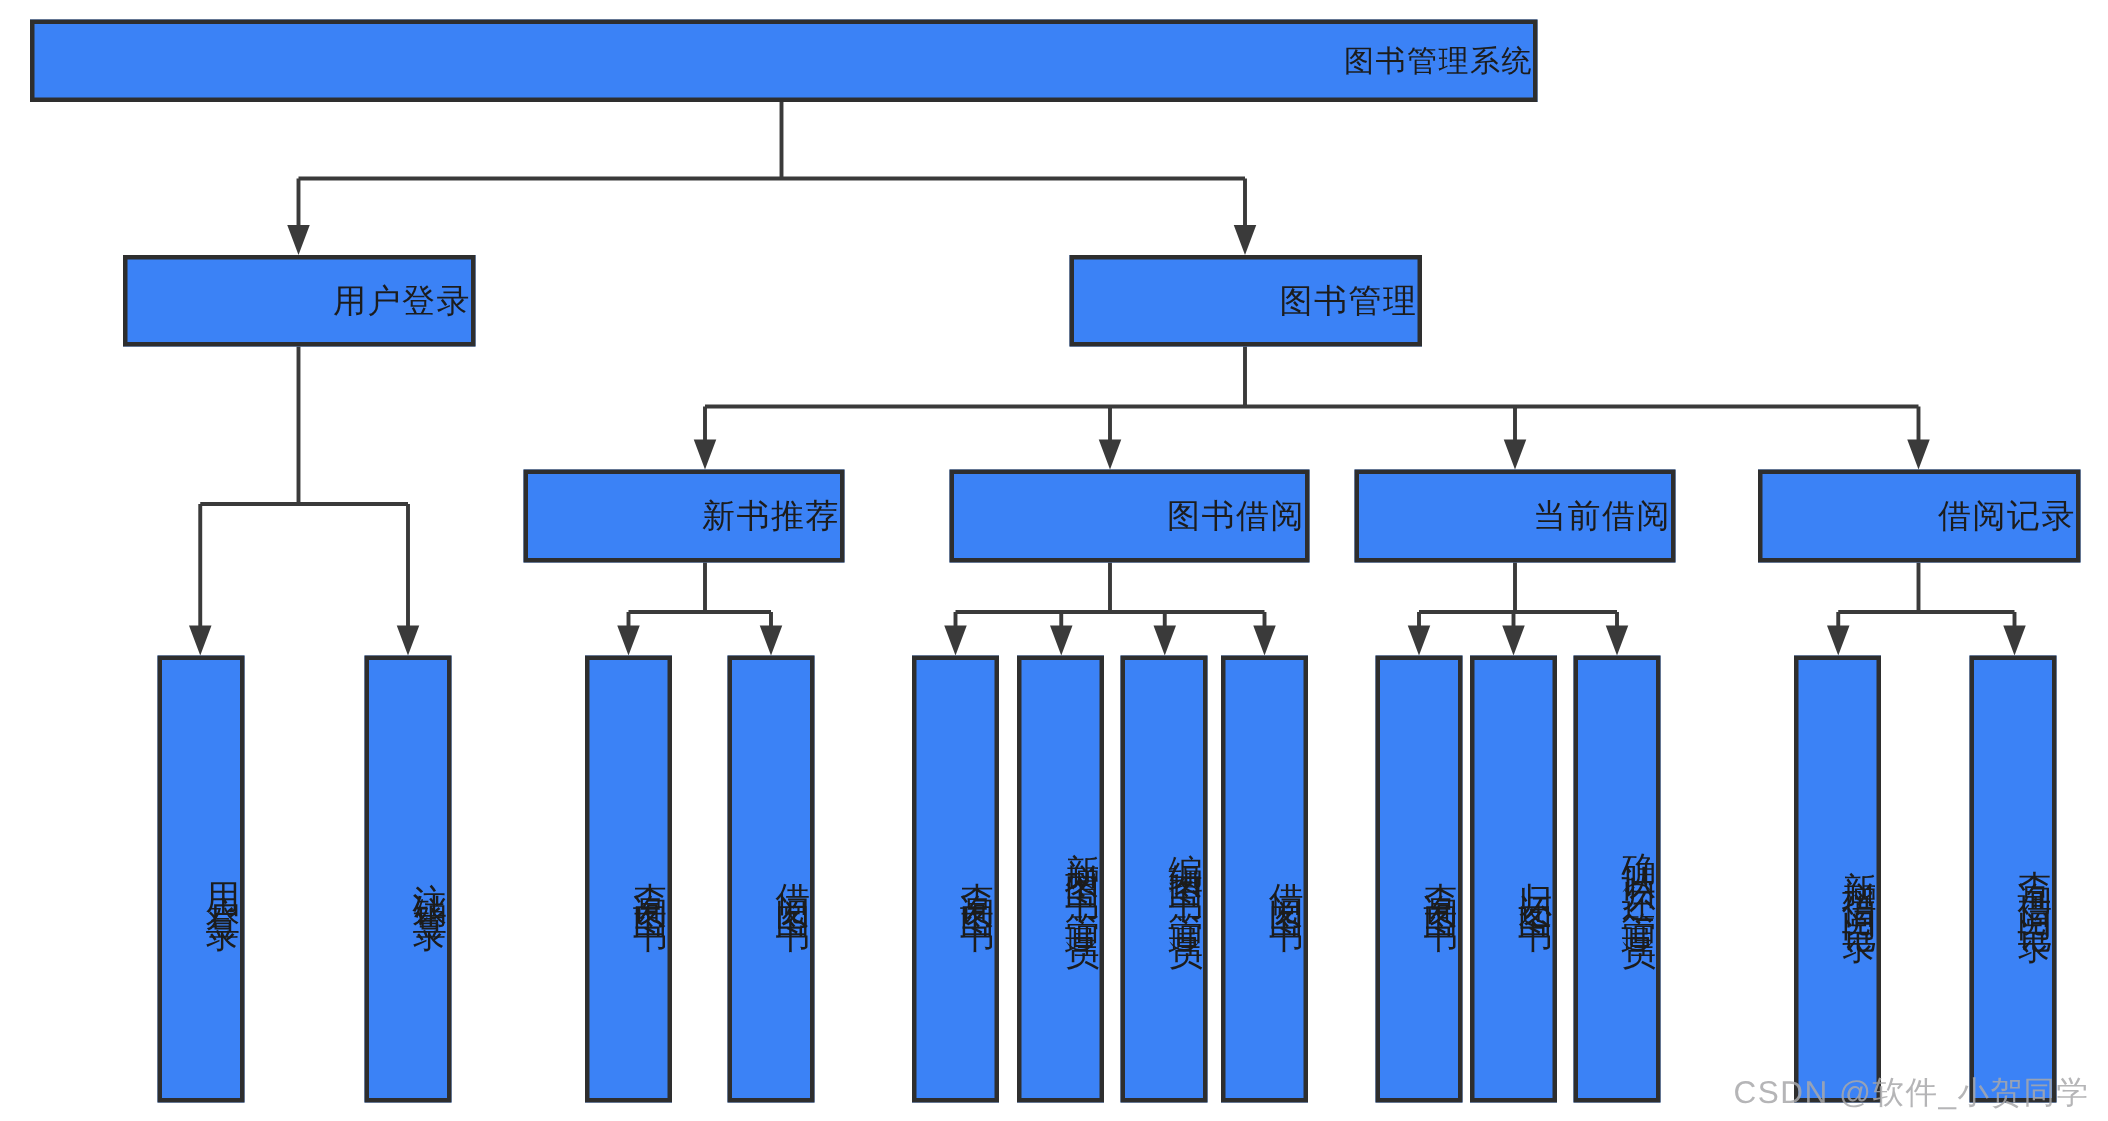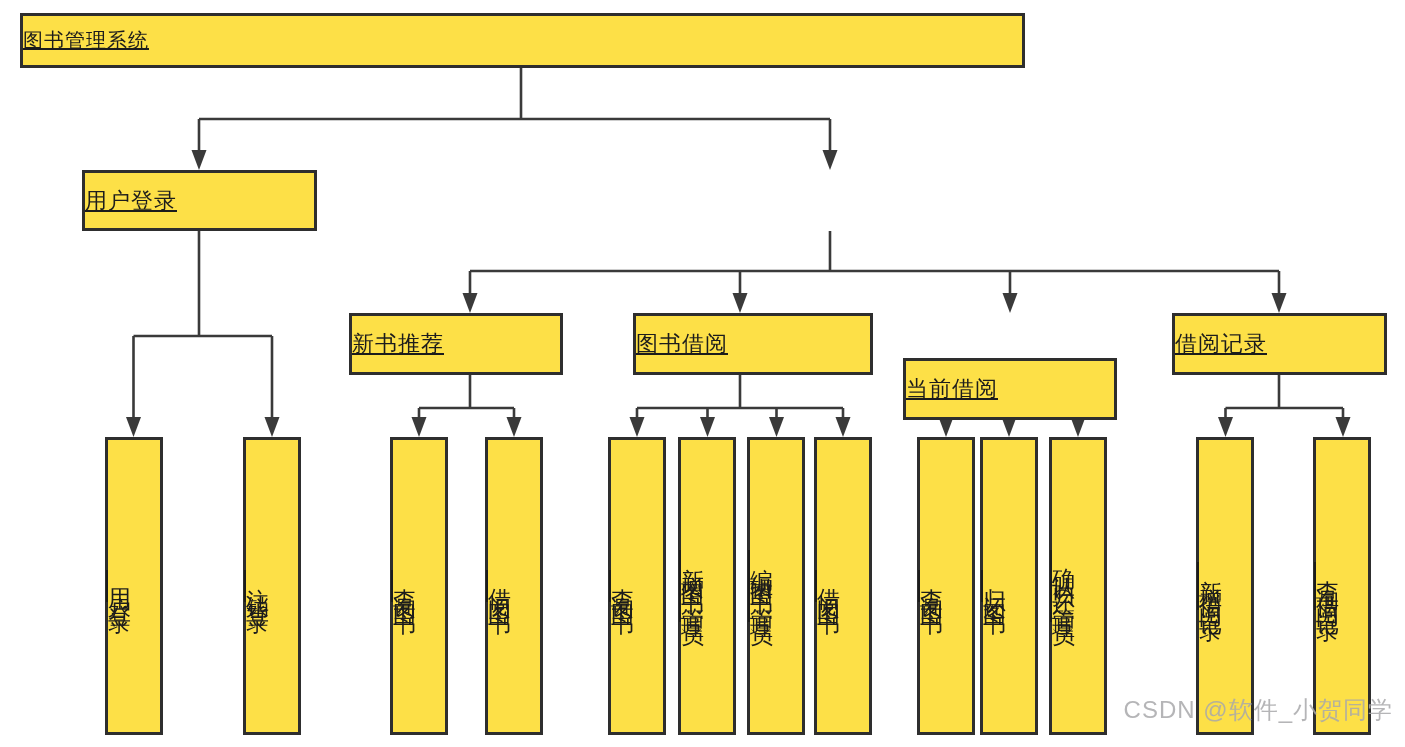--- a/index.html
+++ b/index.html
@@ -6,8 +6,8 @@
   body{font-family:"Liberation Sans",sans-serif;}
   .canvas{position:relative;width:1405px;height:747px;background:#ffffff;overflow:hidden;}
   .connectors{position:absolute;left:0;top:0;z-index:1;}
-  .node{position:absolute;background:#fde047;border:3px solid #2e2e2e;box-sizing:border-box;
-        display:flex;align-items:center;justify-content:flex-start;color:#1c1c1c;z-index:2;text-decoration:underline;}
+  .node{position:absolute;background:#3b82f6;border:3px solid #2e2e2e;box-sizing:border-box;
+        display:flex;align-items:center;justify-content:flex-end;color:#1c1c1c;z-index:2;}
   .node-h{font-size:22px;letter-spacing:1px;}
   .node-root{font-size:20px;}
   .node-v{width:58px;top:437px;height:298px;}

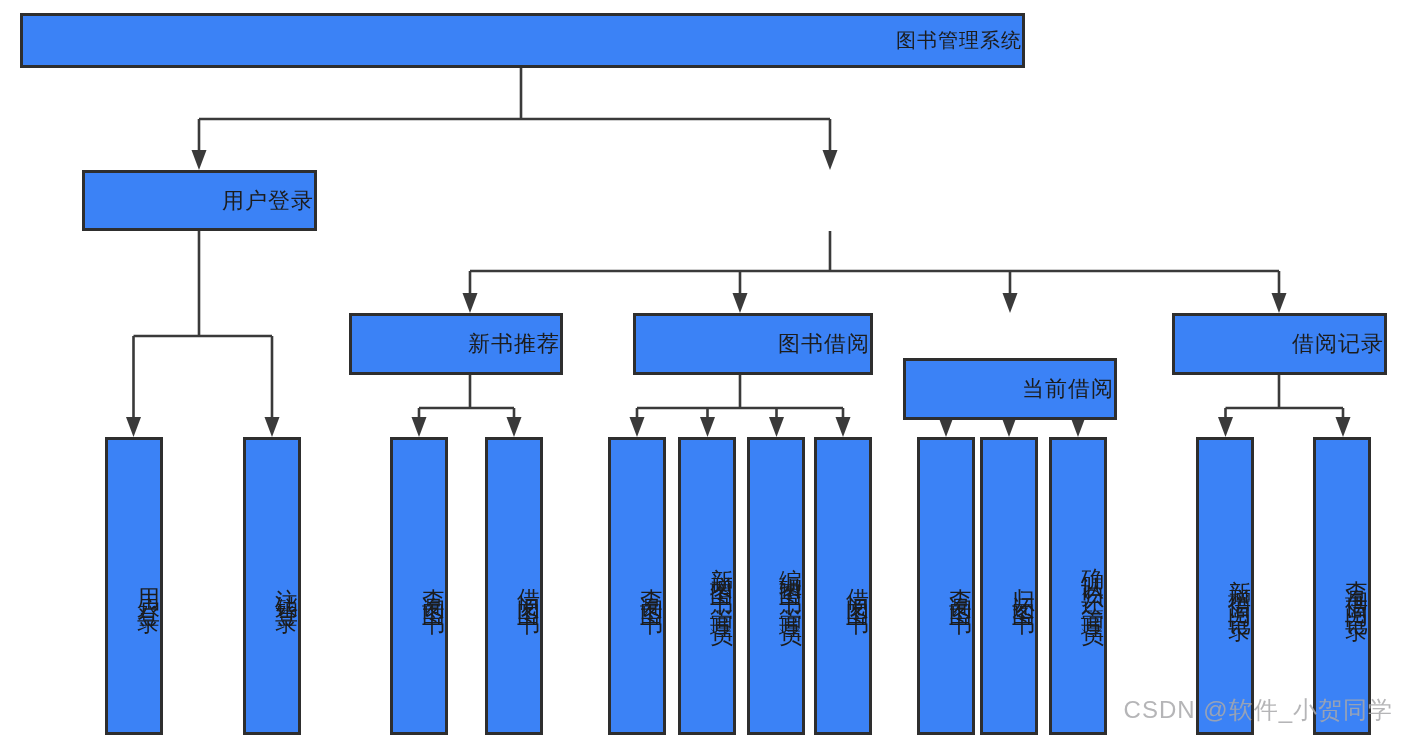--- a/index.html
+++ b/index.html
@@ -78,6 +78,9 @@
   <div class="node node-h" style="left:82px;top:170px;width:235px;height:61px;">
     <span>用户登录</span>
   </div>
+  <div class="node node-h" style="left:713px;top:170px;width:235px;height:61px;">
+    <span>图书管理</span>
+  </div>
 
   <div class="node node-h" style="left:349px;top:313px;width:214px;height:62px;">
     <span>新书推荐</span>

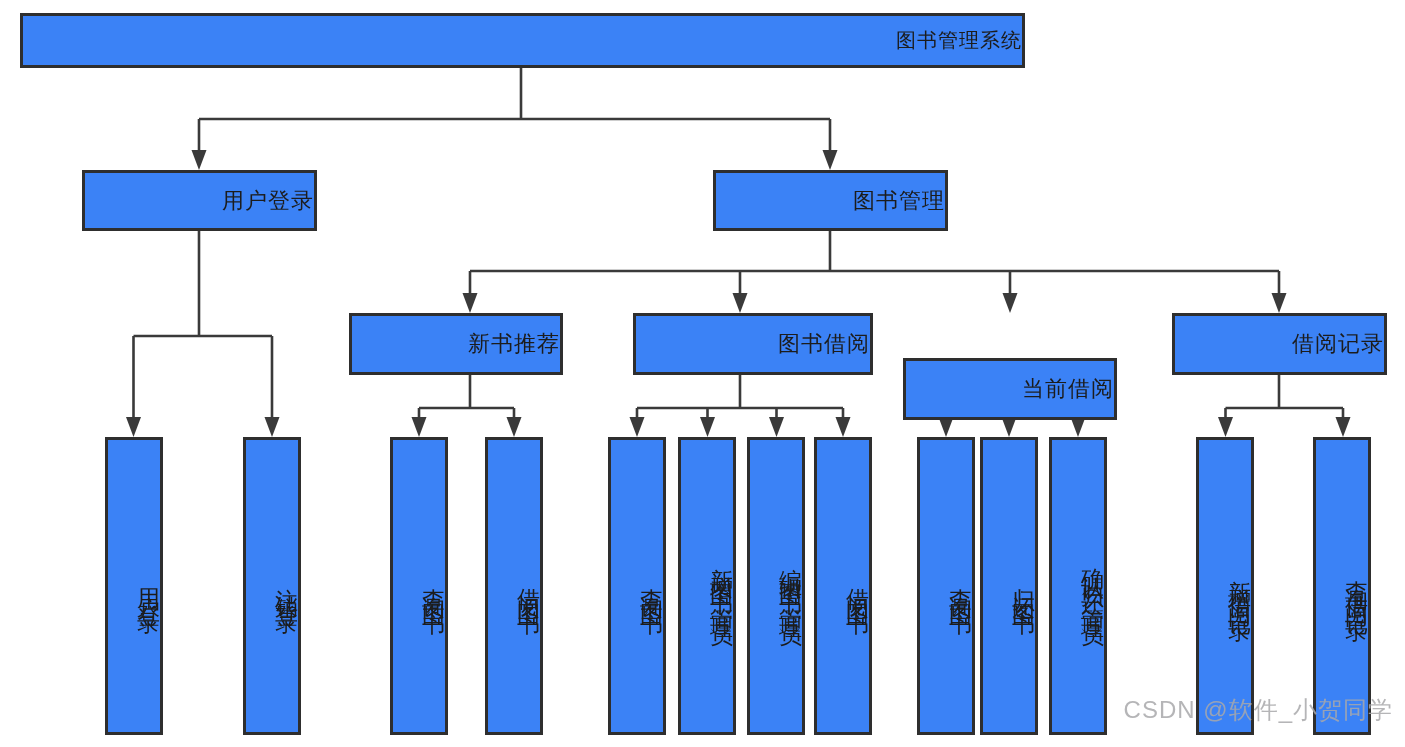--- a/index.html
+++ b/index.html
@@ -88,7 +88,7 @@
   <div class="node node-h" style="left:633px;top:313px;width:240px;height:62px;">
     <span>图书借阅</span>
   </div>
-  <div class="node node-h" style="left:903px;top:313px;width:214px;height:62px;margin-top:45px;">
+  <div class="node node-h" style="left:903px;top:313px;width:214px;height:62px;">
     <span>当前借阅</span>
   </div>
   <div class="node node-h" style="left:1172px;top:313px;width:215px;height:62px;">

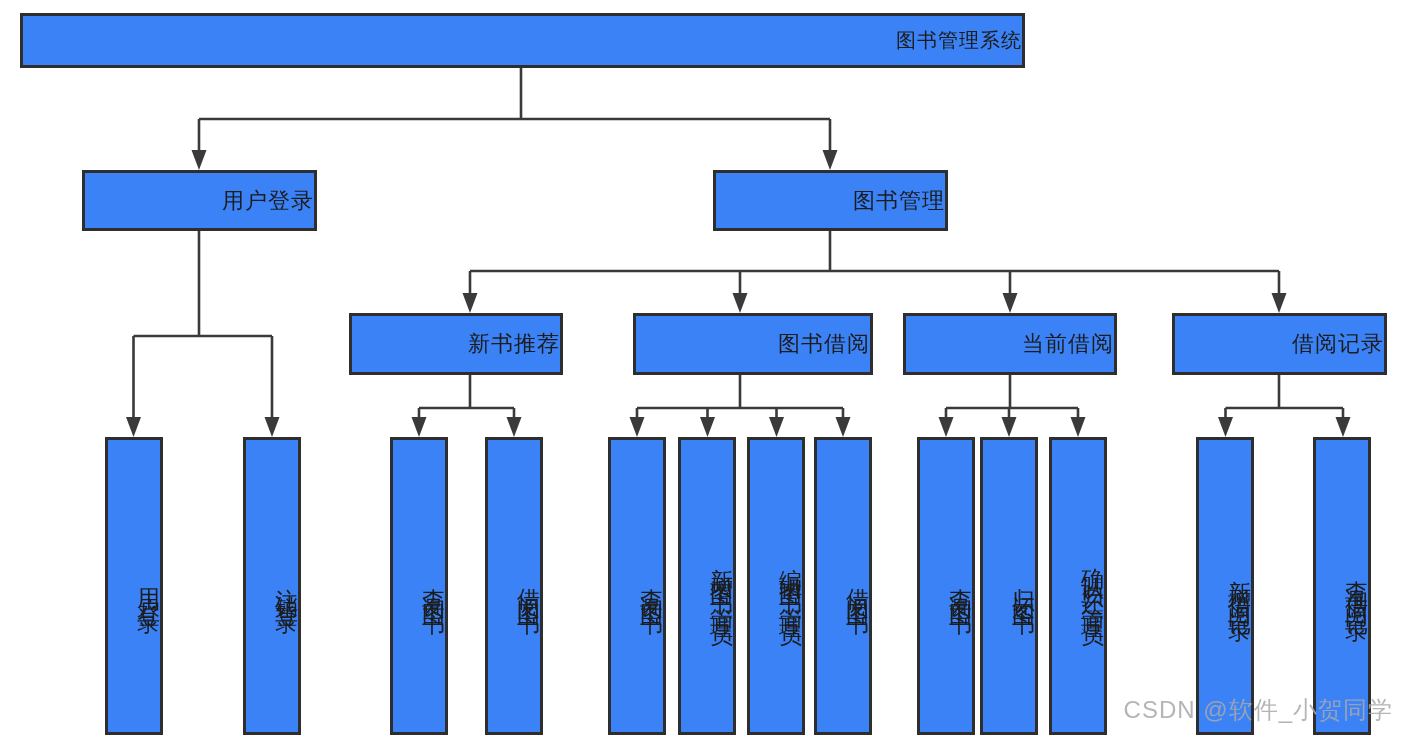--- a/index.html
+++ b/index.html
@@ -13,7 +13,7 @@
   .node-v{width:58px;top:437px;height:298px;}
   .node-v .vtext{writing-mode:vertical-rl;text-orientation:mixed;font-size:23px;
         letter-spacing:8px;line-height:1;white-space:nowrap;}
-  .watermark{position:absolute;right:12px;top:694px;z-index:3;font-size:24px;
+  .watermark{position:absolute;right:12px;top:714px;z-index:3;font-size:21px;
         color:rgba(168,168,170,0.85);letter-spacing:1px;margin-left:10px;}
 </style>
 </head>

